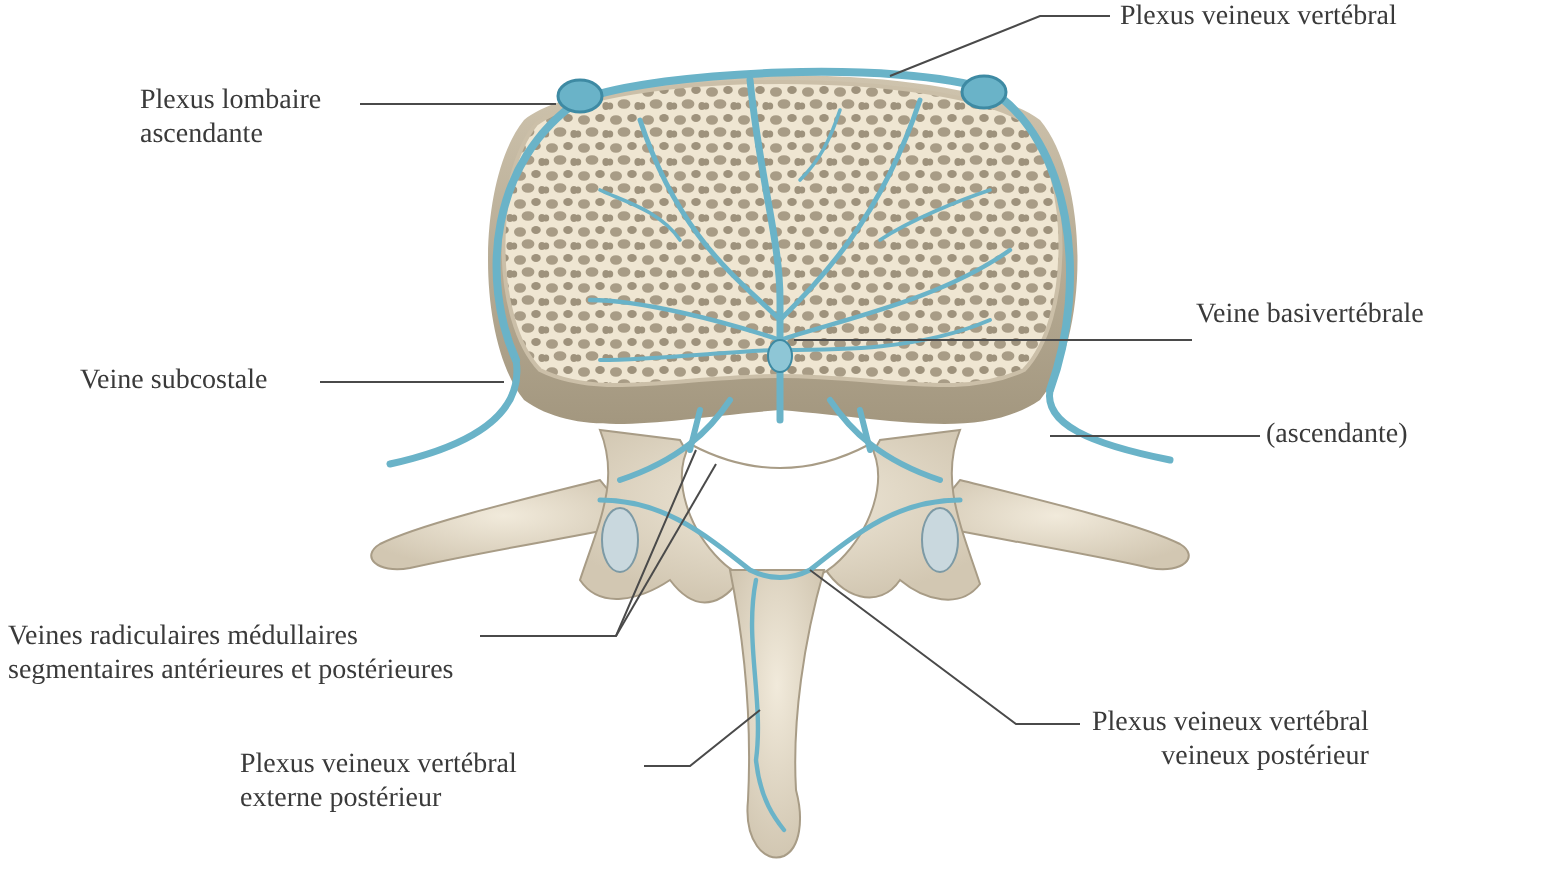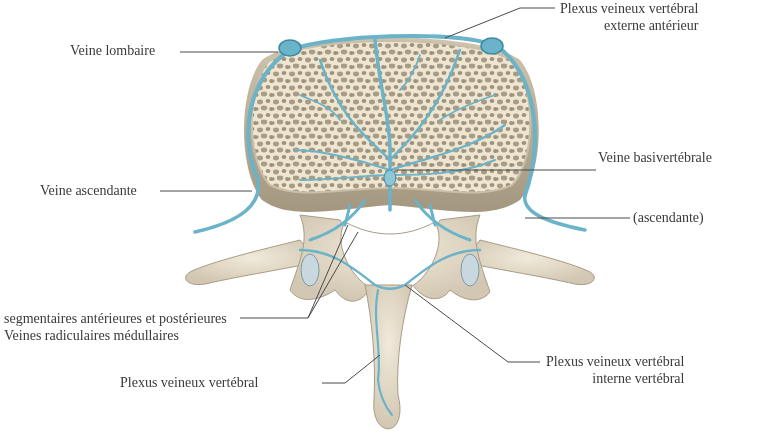--- a/index.html
+++ b/index.html
@@ -104,7 +104,6 @@
 
 <div class="label right" style="left:560px; top:0px;">
   <span>Plexus veineux vertébral</span>
-  <span>externe antérieur</span>
 </div>
 
 <div class="label" style="left:40px; top:182px;">

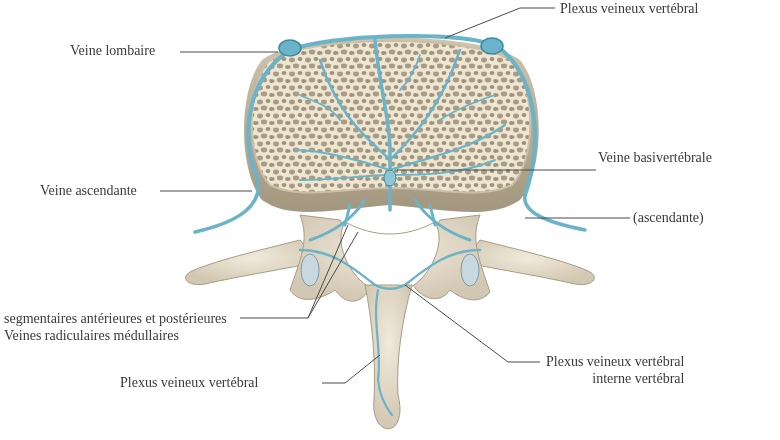--- a/index.html
+++ b/index.html
@@ -99,7 +99,7 @@
 </svg>
 
 <div class="label right" style="left:70px; top:42px;">
-  <span>Veine lombaire</span>
+  <span>Plexus lombaire</span>
 </div>
 
 <div class="label right" style="left:560px; top:0px;">

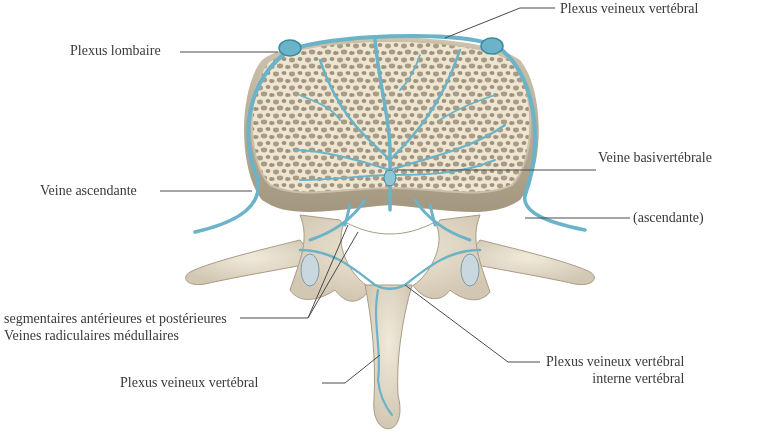--- a/index.html
+++ b/index.html
@@ -100,6 +100,7 @@
 
 <div class="label right" style="left:70px; top:42px;">
   <span>Plexus lombaire</span>
+  <span style="text-align:left">ascendante</span>
 </div>
 
 <div class="label right" style="left:560px; top:0px;">

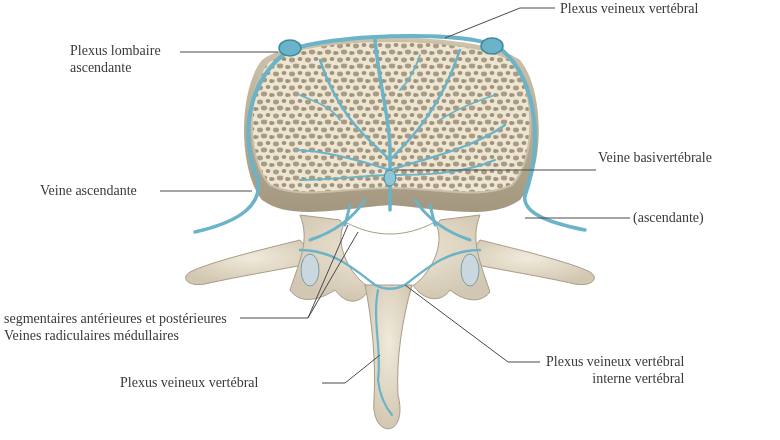--- a/index.html
+++ b/index.html
@@ -108,7 +108,7 @@
 </div>
 
 <div class="label" style="left:40px; top:182px;">
-  <span>Veine ascendante</span>
+  <span>Veine subcostale</span>
 </div>
 
 <div class="label" style="left:598px; top:149px;">

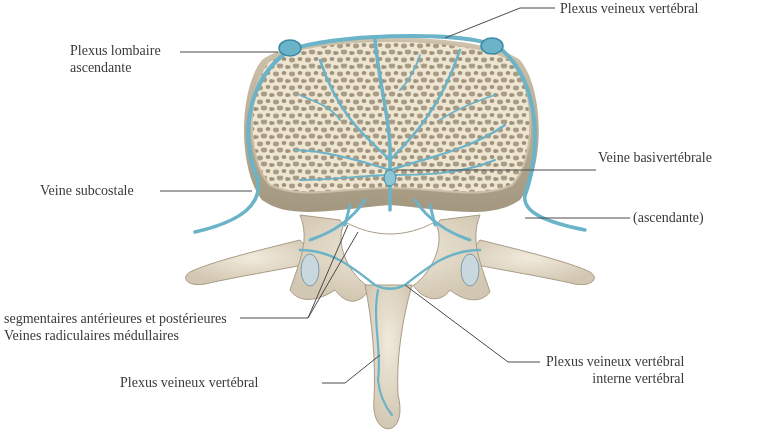--- a/index.html
+++ b/index.html
@@ -120,8 +120,8 @@
 </div>
 
 <div class="label" style="left:4px; top:310px;">
+  <span>Veines radiculaires médullaires</span>
   <span>segmentaires antérieures et postérieures</span>
-  <span>Veines radiculaires médullaires</span>
 </div>
 
 <div class="label" style="left:120px; top:374px;">

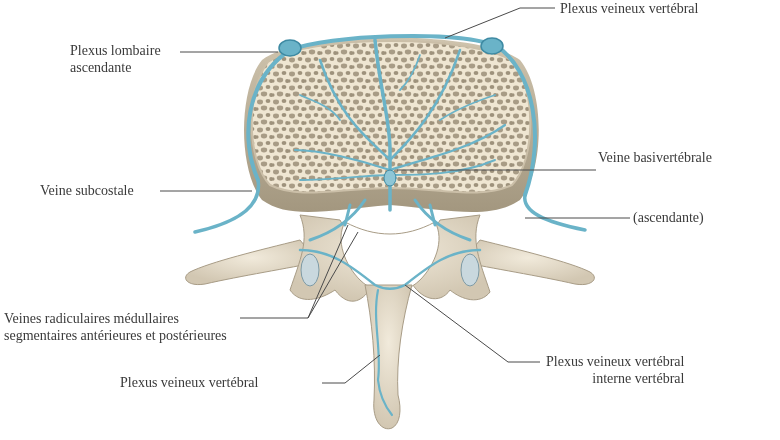--- a/index.html
+++ b/index.html
@@ -130,7 +130,7 @@
 
 <div class="label right" style="left:546px; top:353px;">
   <span>Plexus veineux vertébral</span>
-  <span>interne vertébral</span>
+  <span>veineux postérieur</span>
 </div>
 
 </body></html>

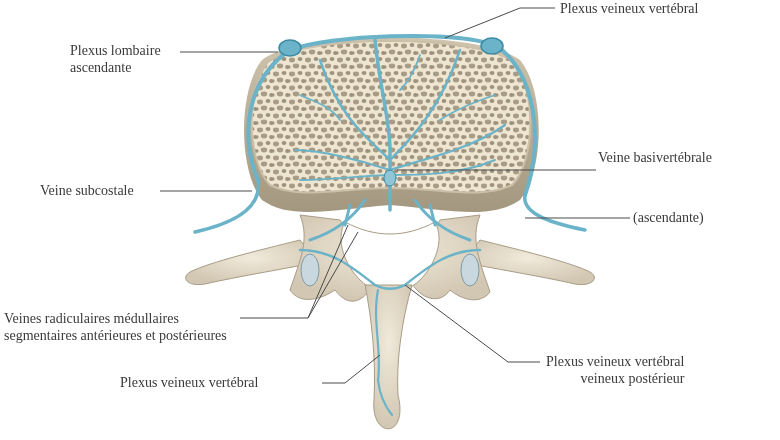--- a/index.html
+++ b/index.html
@@ -126,6 +126,7 @@
 
 <div class="label" style="left:120px; top:374px;">
   <span>Plexus veineux vertébral</span>
+  <span>externe postérieur</span>
 </div>
 
 <div class="label right" style="left:546px; top:353px;">

